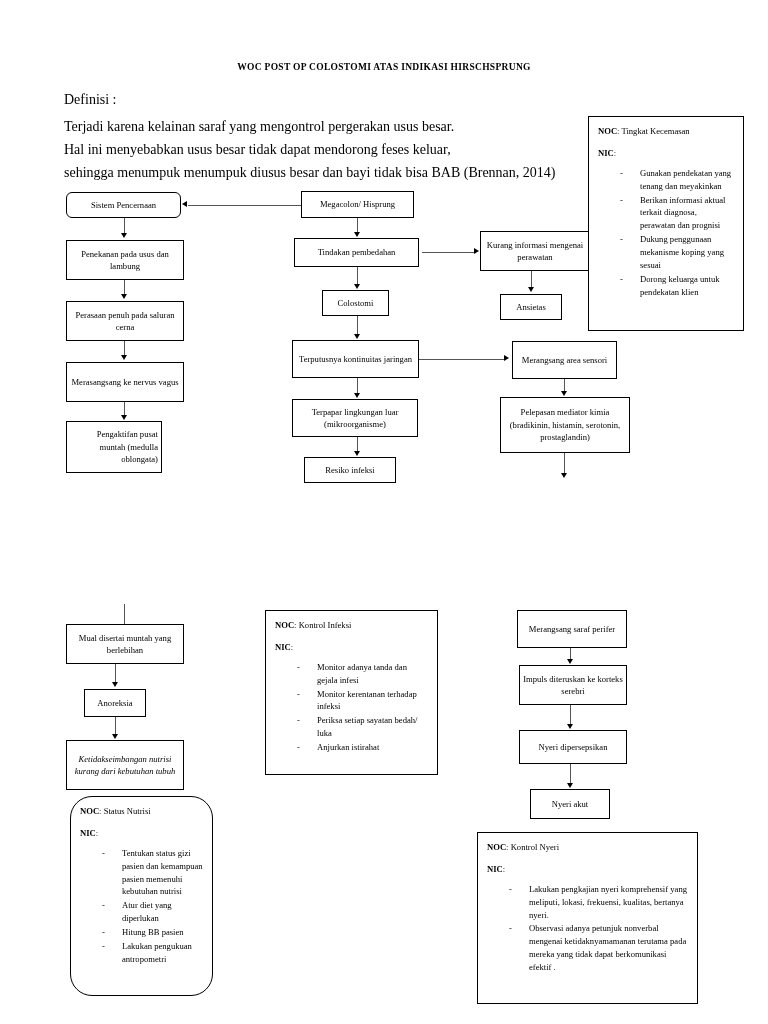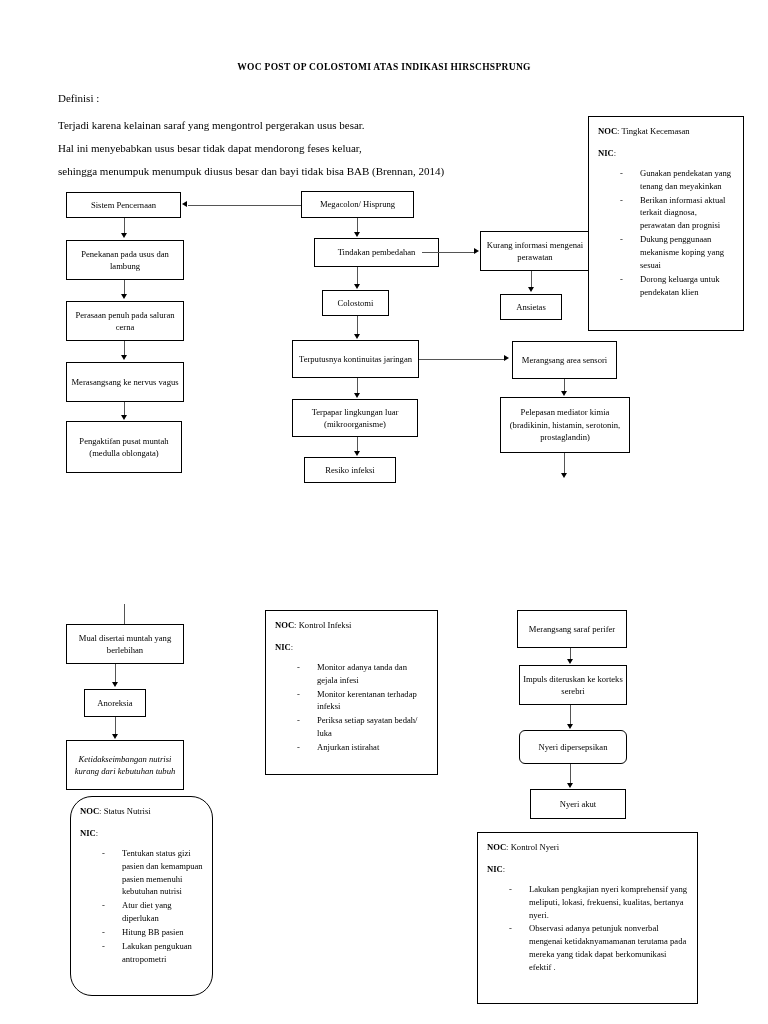--- a/index.html
+++ b/index.html
@@ -32,8 +32,8 @@
   }
   .def-line {
     position: absolute;
-    left: 58px;
-    font-size: 11px;
+    left: 64px;
+    font-size: 14px;
     white-space: nowrap;
   }
 

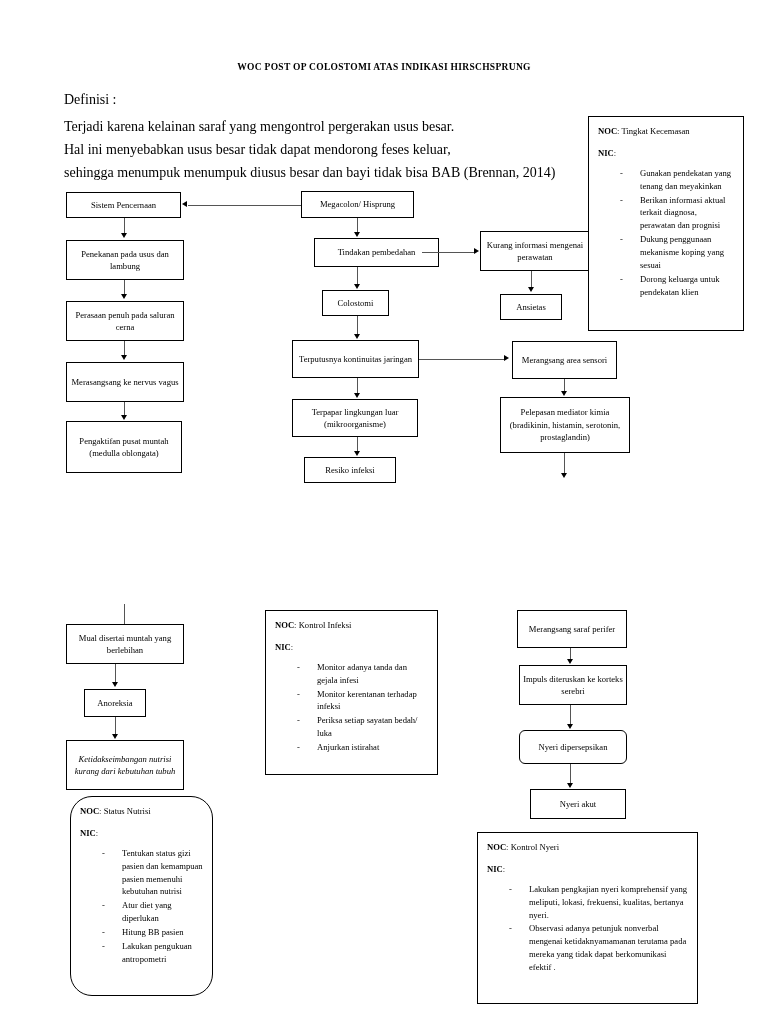--- a/index.html
+++ b/index.html
@@ -127,7 +127,7 @@
   <div class="def-line" style="top:142px;">Hal ini menyebabkan usus besar tidak dapat mendorong feses keluar,</div>
   <div class="def-line" style="top:165px;">sehingga menumpuk menumpuk diusus besar dan bayi tidak bisa BAB (Brennan, 2014)</div>
 
-  <div class="box" style="left:66px;  top:192px; width:115px; height:26px;">Sistem Pencernaan</div>
+  <div class="box" style="left:66px;  top:192px; width:115px; height:26px;border-radius:6px;">Sistem Pencernaan</div>
   <div class="box" style="left:66px;  top:240px; width:118px; height:40px;">Penekanan pada usus dan lambung</div>
   <div class="box" style="left:66px;  top:301px; width:118px; height:40px;">Perasaan penuh pada saluran cerna</div>
   <div class="box" style="left:66px;  top:362px; width:118px; height:40px;">Merasangsang ke nervus vagus</div>

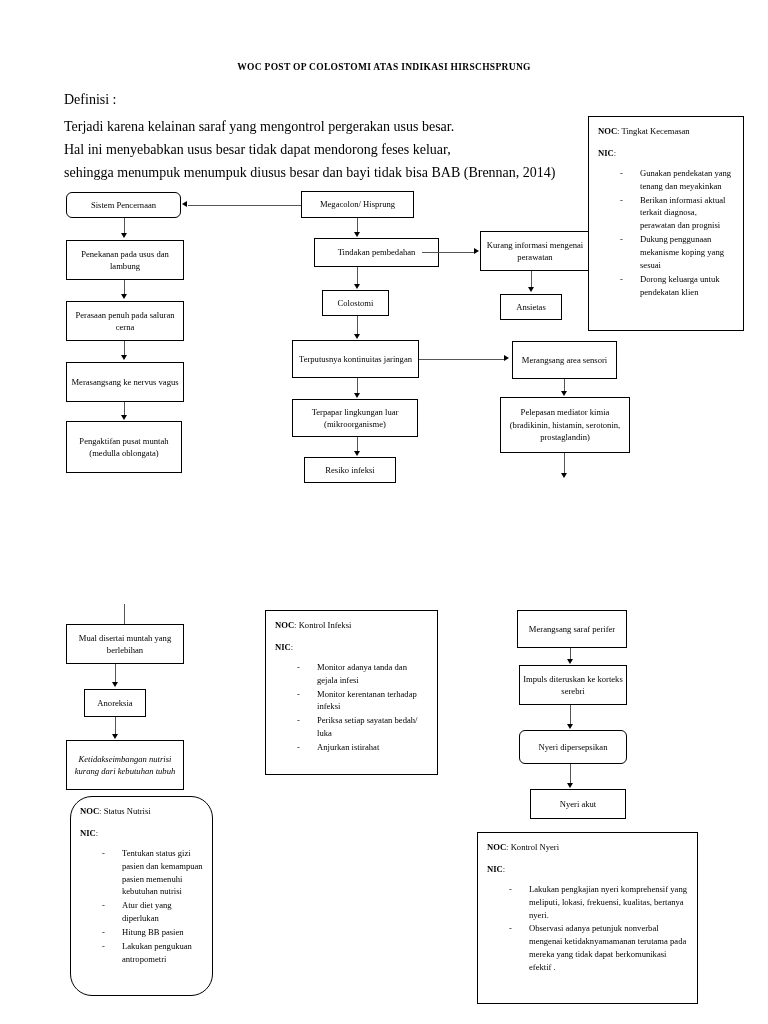--- a/index.html
+++ b/index.html
@@ -143,7 +143,7 @@
   <div class="arrow-down" style="left:121px; top:415px;"></div>
 
   <div class="box" style="left:301px; top:191px; width:113px; height:27px;">Megacolon/ Hisprung</div>
-  <div class="box" style="left:314px; top:238px; width:125px; height:29px;">Tindakan pembedahan</div>
+  <div class="box" style="left:294px; top:238px; width:125px; height:29px;">Tindakan pembedahan</div>
   <div class="box" style="left:322px; top:290px; width:67px;  height:26px;">Colostomi</div>
   <div class="box" style="left:292px; top:399px; width:126px; height:38px;">Terpapar lingkungan luar (mikroorganisme)</div>
   <div class="box" style="left:292px; top:340px; width:127px; height:38px;">Terputusnya kontinuitas jaringan</div>

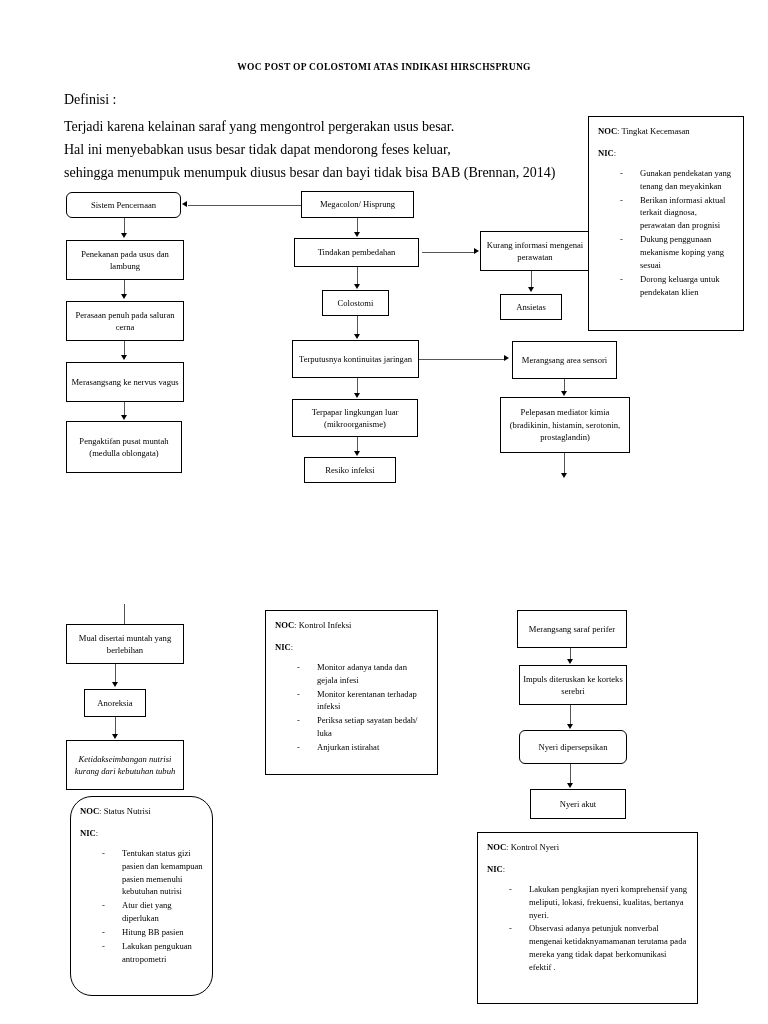--- a/index.html
+++ b/index.html
@@ -131,7 +131,7 @@
   <div class="box" style="left:66px;  top:240px; width:118px; height:40px;">Penekanan pada usus dan lambung</div>
   <div class="box" style="left:66px;  top:301px; width:118px; height:40px;">Perasaan penuh pada saluran cerna</div>
   <div class="box" style="left:66px;  top:362px; width:118px; height:40px;">Merasangsang ke nervus vagus</div>
-  <div class="box" style="left:66px;  top:421px; width:116px; height:52px;">Pengaktifan pusat muntah (medulla oblongata)</div>
+  <div class="box" style="left:66px;  top:421px; width:96px; height:52px;text-align:right;">Pengaktifan pusat muntah (medulla oblongata)</div>
 
   <div class="vline" style="left:124px; top:218px; height:15px;"></div>
   <div class="arrow-down" style="left:121px; top:233px;"></div>

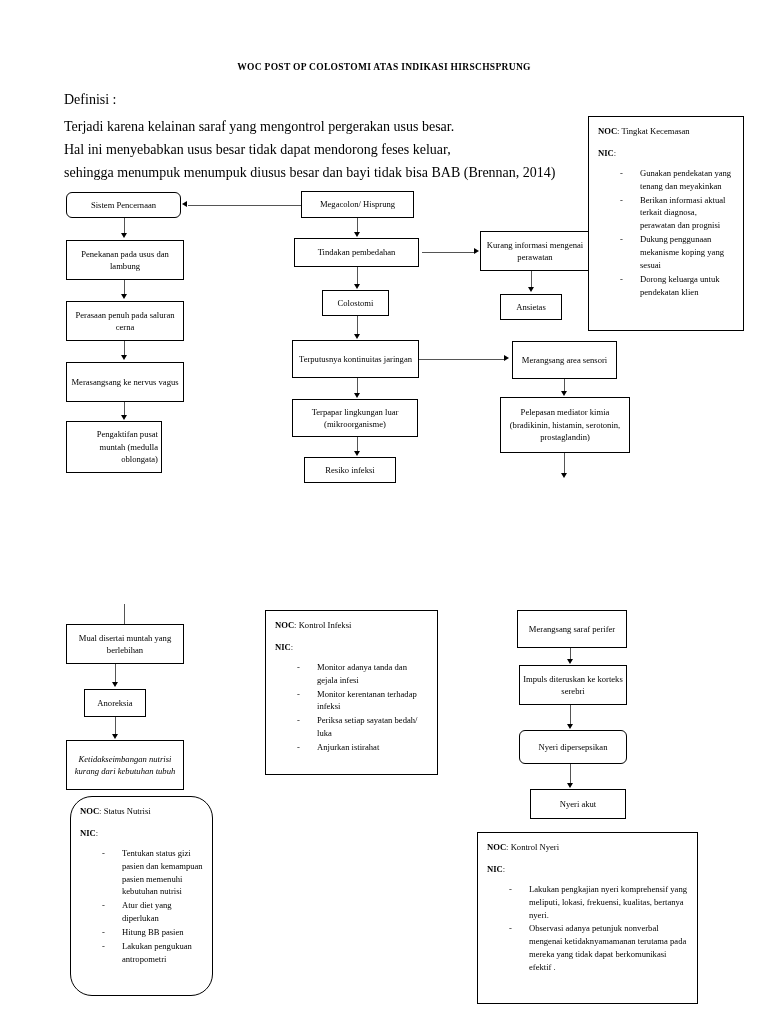--- a/index.html
+++ b/index.html
@@ -240,7 +240,7 @@
 
   <div class="box" style="left:517px; top:610px; width:110px; height:38px;">Merangsang saraf perifer</div>
   <div class="box" style="left:519px; top:665px; width:108px; height:40px;">Impuls diteruskan ke korteks serebri</div>
-  <div class="box" style="left:519px; top:730px; width:108px; height:34px;border-radius:6px;">Nyeri dipersepsikan</div>
+  <div class="box" style="left:519px; top:730px; width:108px; height:34px;">Nyeri dipersepsikan</div>
   <div class="box" style="left:530px; top:789px; width:96px;  height:30px;">Nyeri akut</div>
 
   <div class="vline" style="left:570px; top:648px; height:11px;"></div>

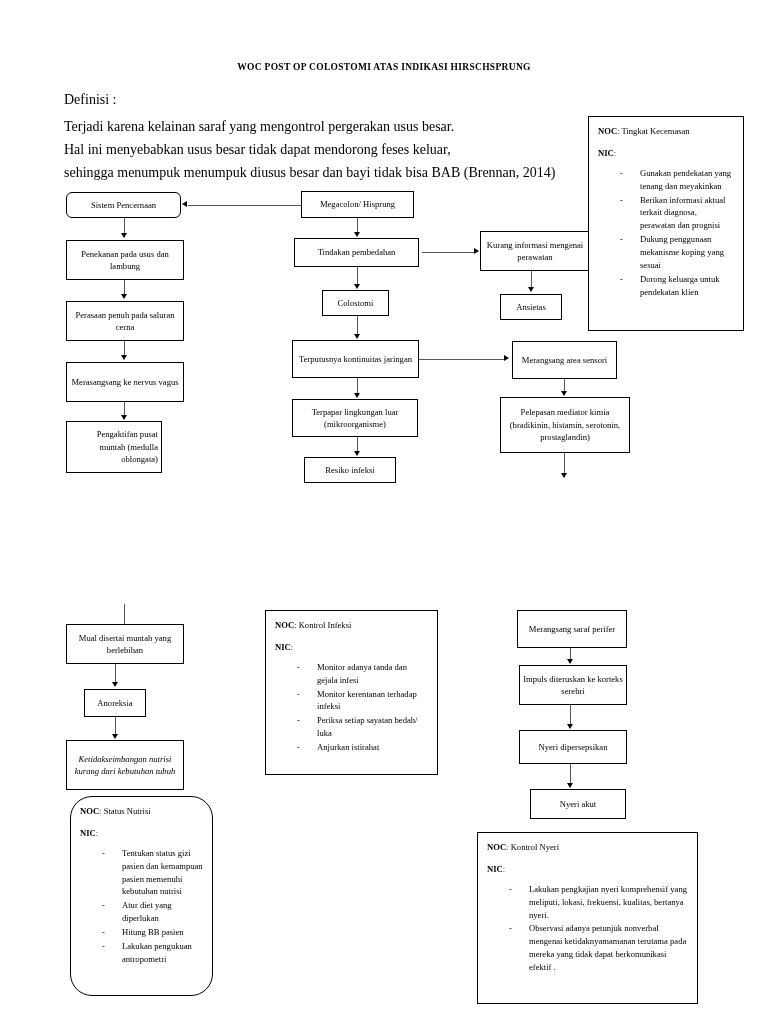--- a/index.html
+++ b/index.html
@@ -241,7 +241,7 @@
   <div class="box" style="left:517px; top:610px; width:110px; height:38px;">Merangsang saraf perifer</div>
   <div class="box" style="left:519px; top:665px; width:108px; height:40px;">Impuls diteruskan ke korteks serebri</div>
   <div class="box" style="left:519px; top:730px; width:108px; height:34px;">Nyeri dipersepsikan</div>
-  <div class="box" style="left:530px; top:789px; width:96px;  height:30px;">Nyeri akut</div>
+  <div class="box" style="left:530px; top:789px; width:80px;  height:30px;">Nyeri akut</div>
 
   <div class="vline" style="left:570px; top:648px; height:11px;"></div>
   <div class="arrow-down" style="left:567px; top:659px;"></div>

